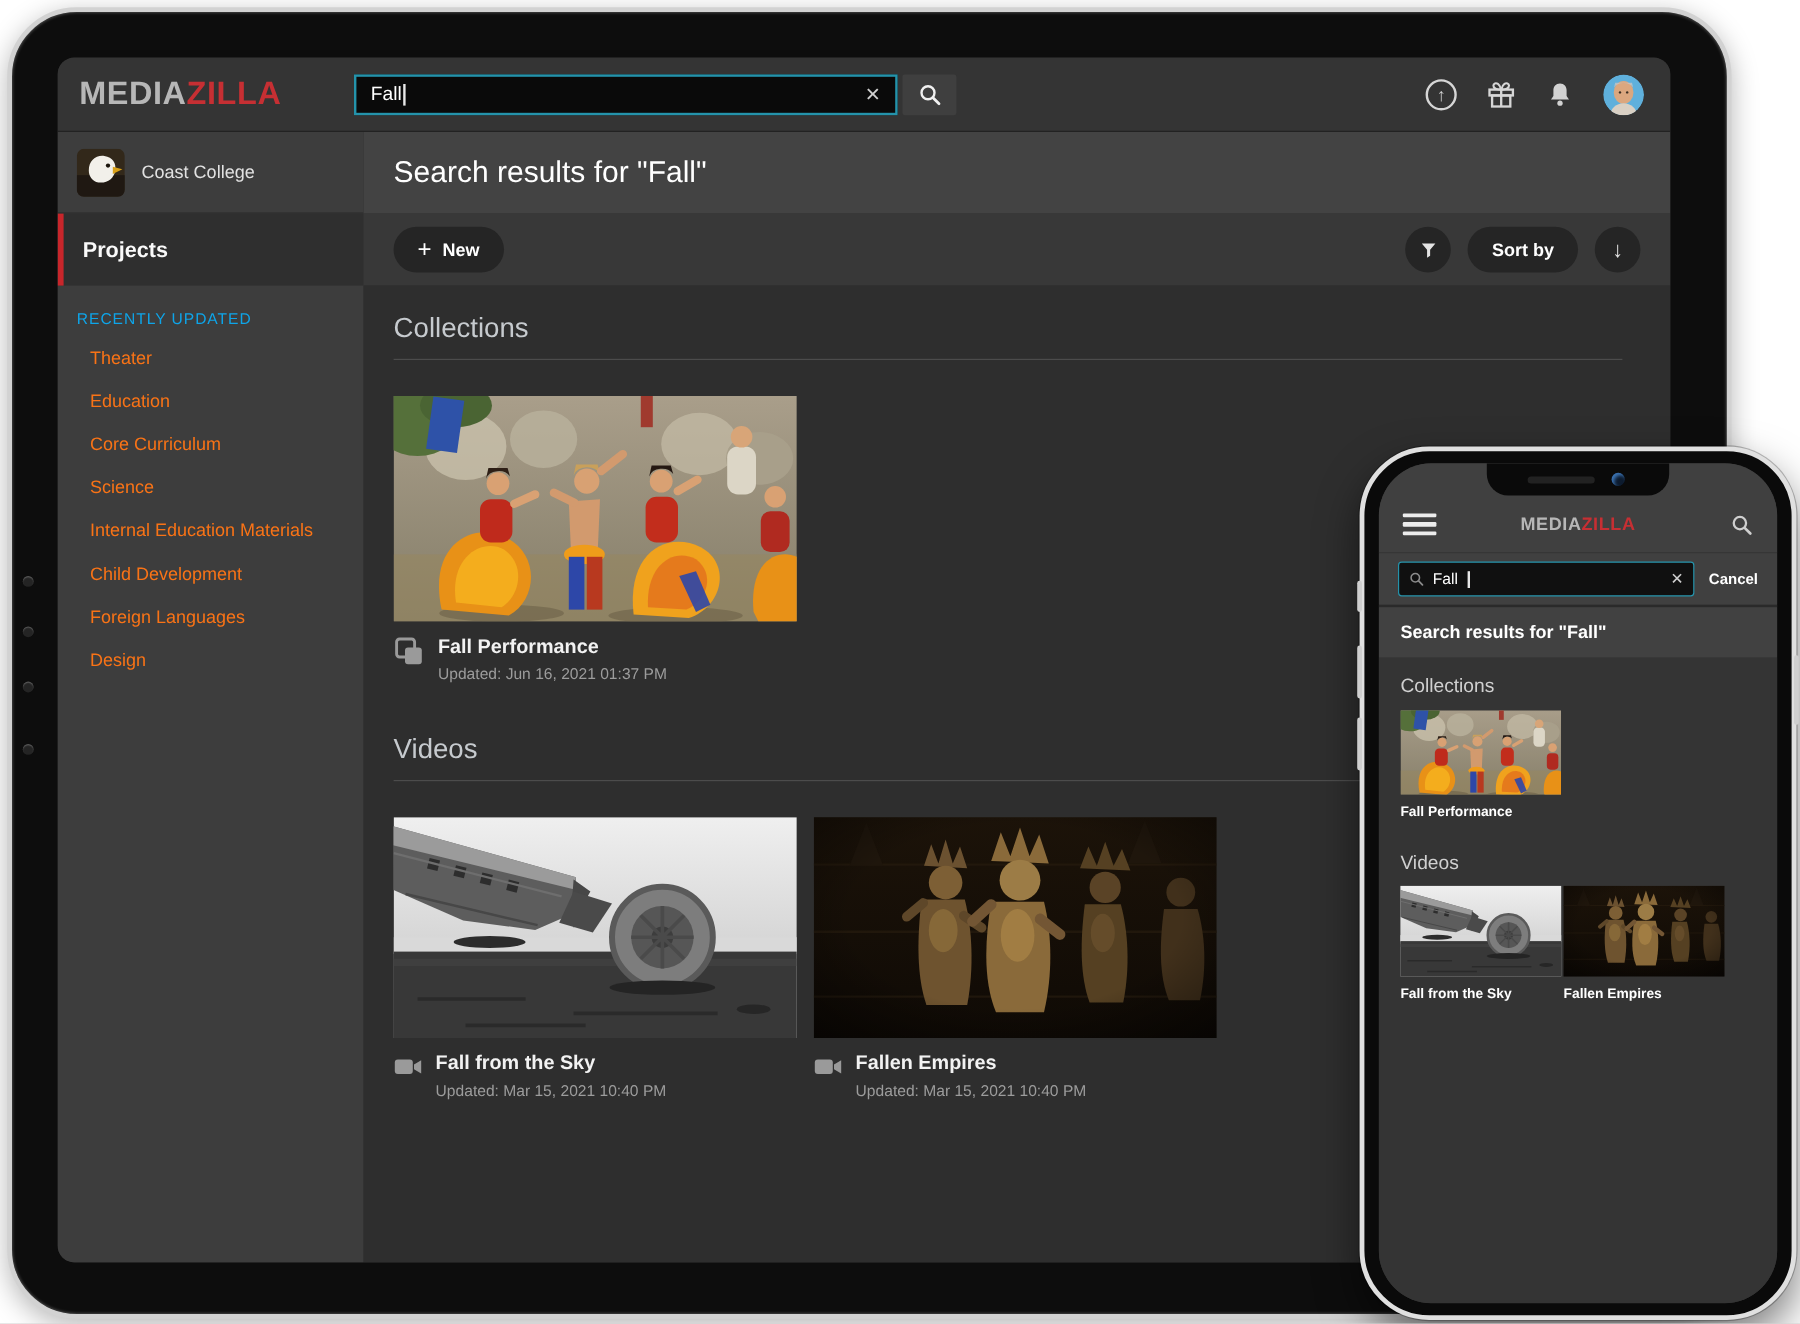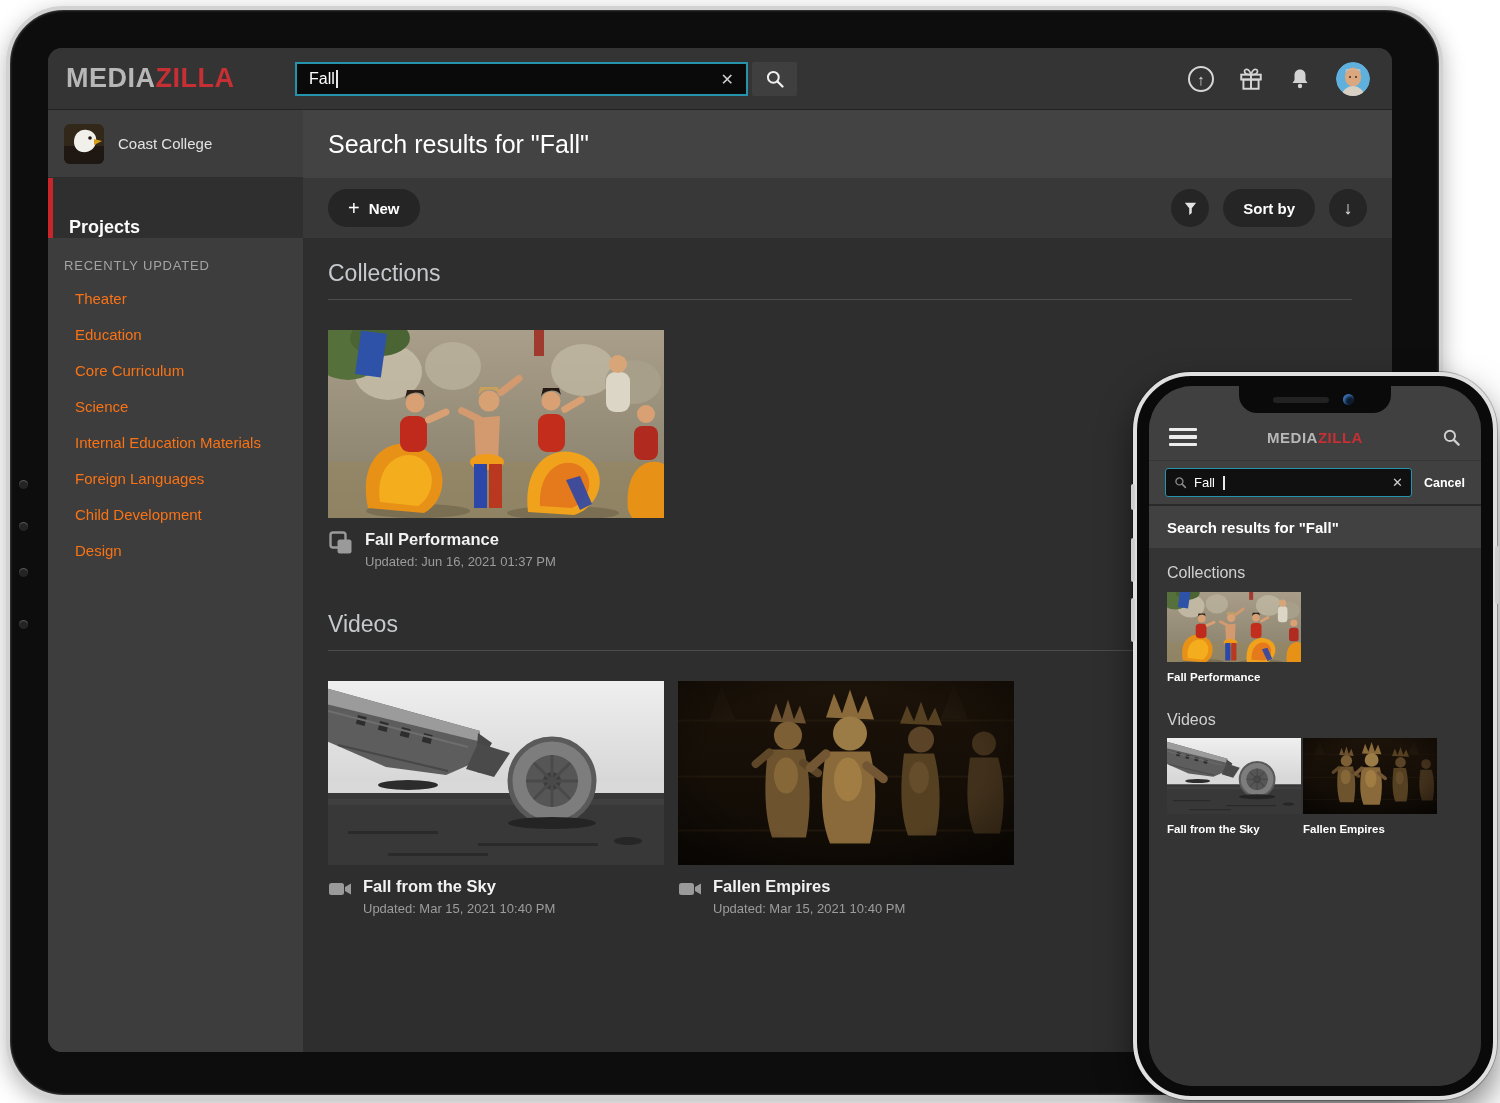--- a/index.html
+++ b/index.html
@@ -49,7 +49,7 @@
   .t-workspace .ws-avatar { width:40px; height:40px; border-radius:6px; overflow:hidden; }
   .t-workspace .ws-name { color:#e2e2e2; font-size:15px; }
   .t-projects { height:60px; background:#2f2f2f; border-left:5px solid #c8262b;
-                display:flex; align-items:flex-end; padding-left:16px; color:#fafafa;
+                display:flex; align-items:center; padding-left:16px; color:#fafafa;
                 font-size:18px; font-weight:bold; cursor:pointer; }
   .t-section-label { padding:20px 0 8px 16px; color:#a3a3a3; font-size:13px;
                      letter-spacing:.8px; }

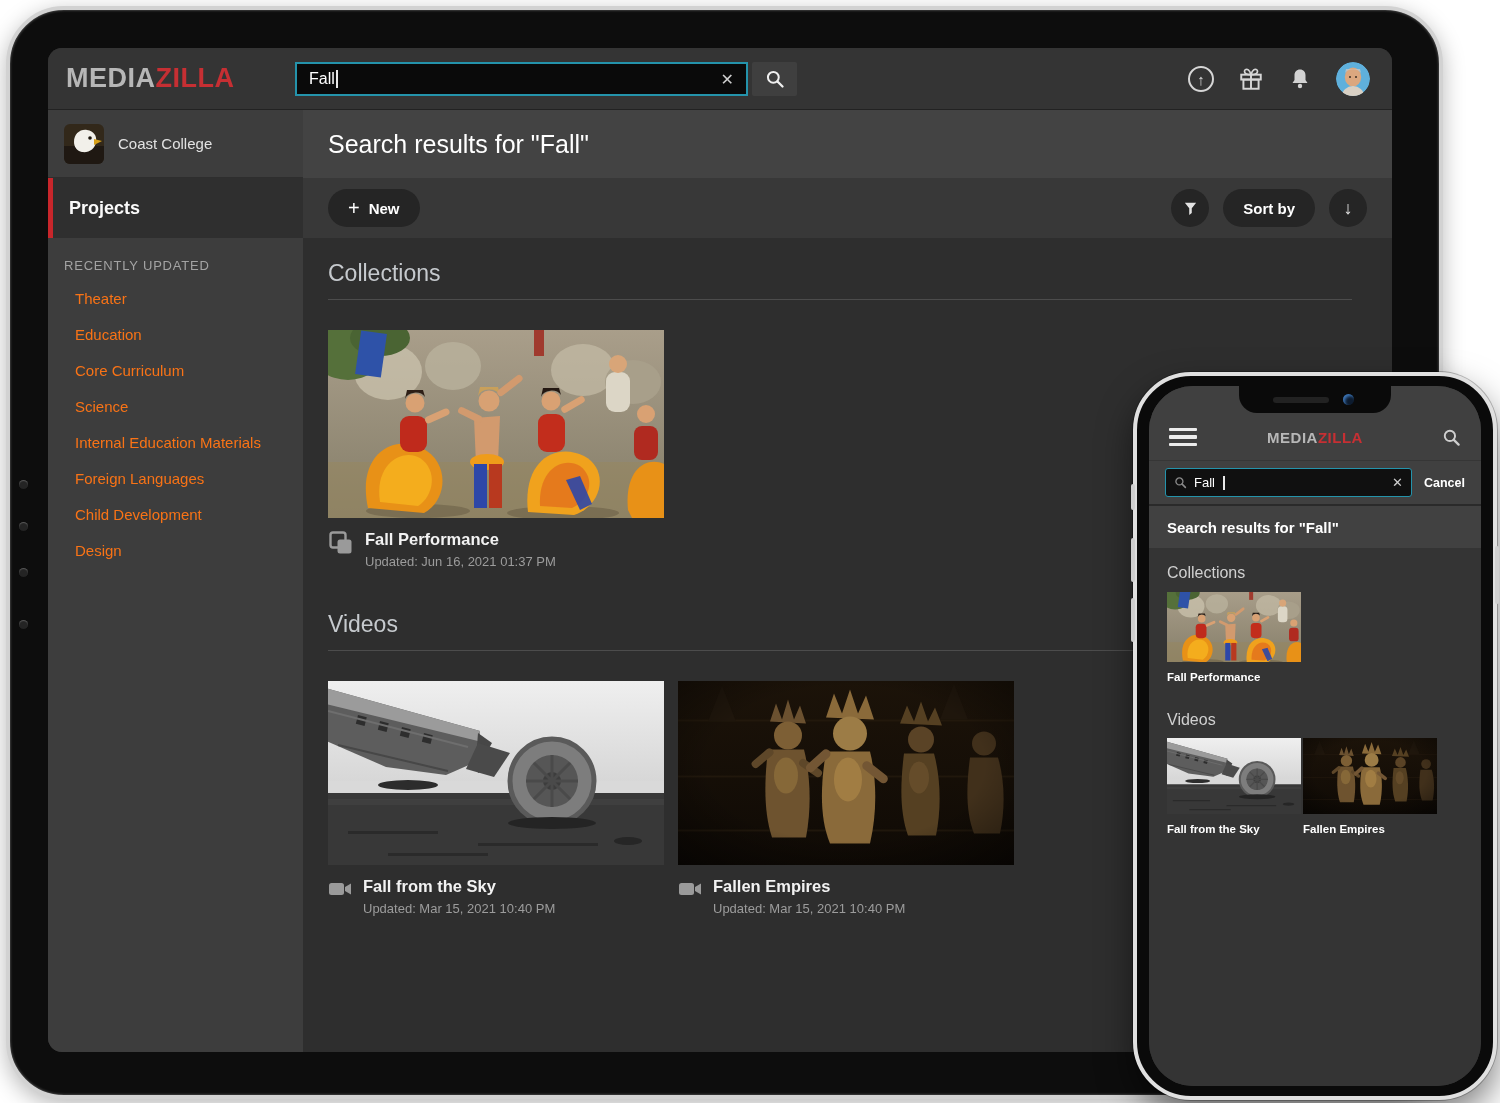--- a/index.html
+++ b/index.html
@@ -51,7 +51,7 @@
   .t-projects { height:60px; background:#2f2f2f; border-left:5px solid #c8262b;
                 display:flex; align-items:center; padding-left:16px; color:#fafafa;
                 font-size:18px; font-weight:bold; cursor:pointer; }
-  .t-section-label { padding:20px 0 8px 16px; color:#a3a3a3; font-size:13px;
+  .t-section-label { padding:20px 0 8px 16px; color:#0ea5e9; font-size:13px;
                      letter-spacing:.8px; }
   .t-nav-item { height:36px; line-height:36px; padding-left:27px; color:#f97316;
                 font-size:15px; cursor:pointer; white-space:nowrap; }

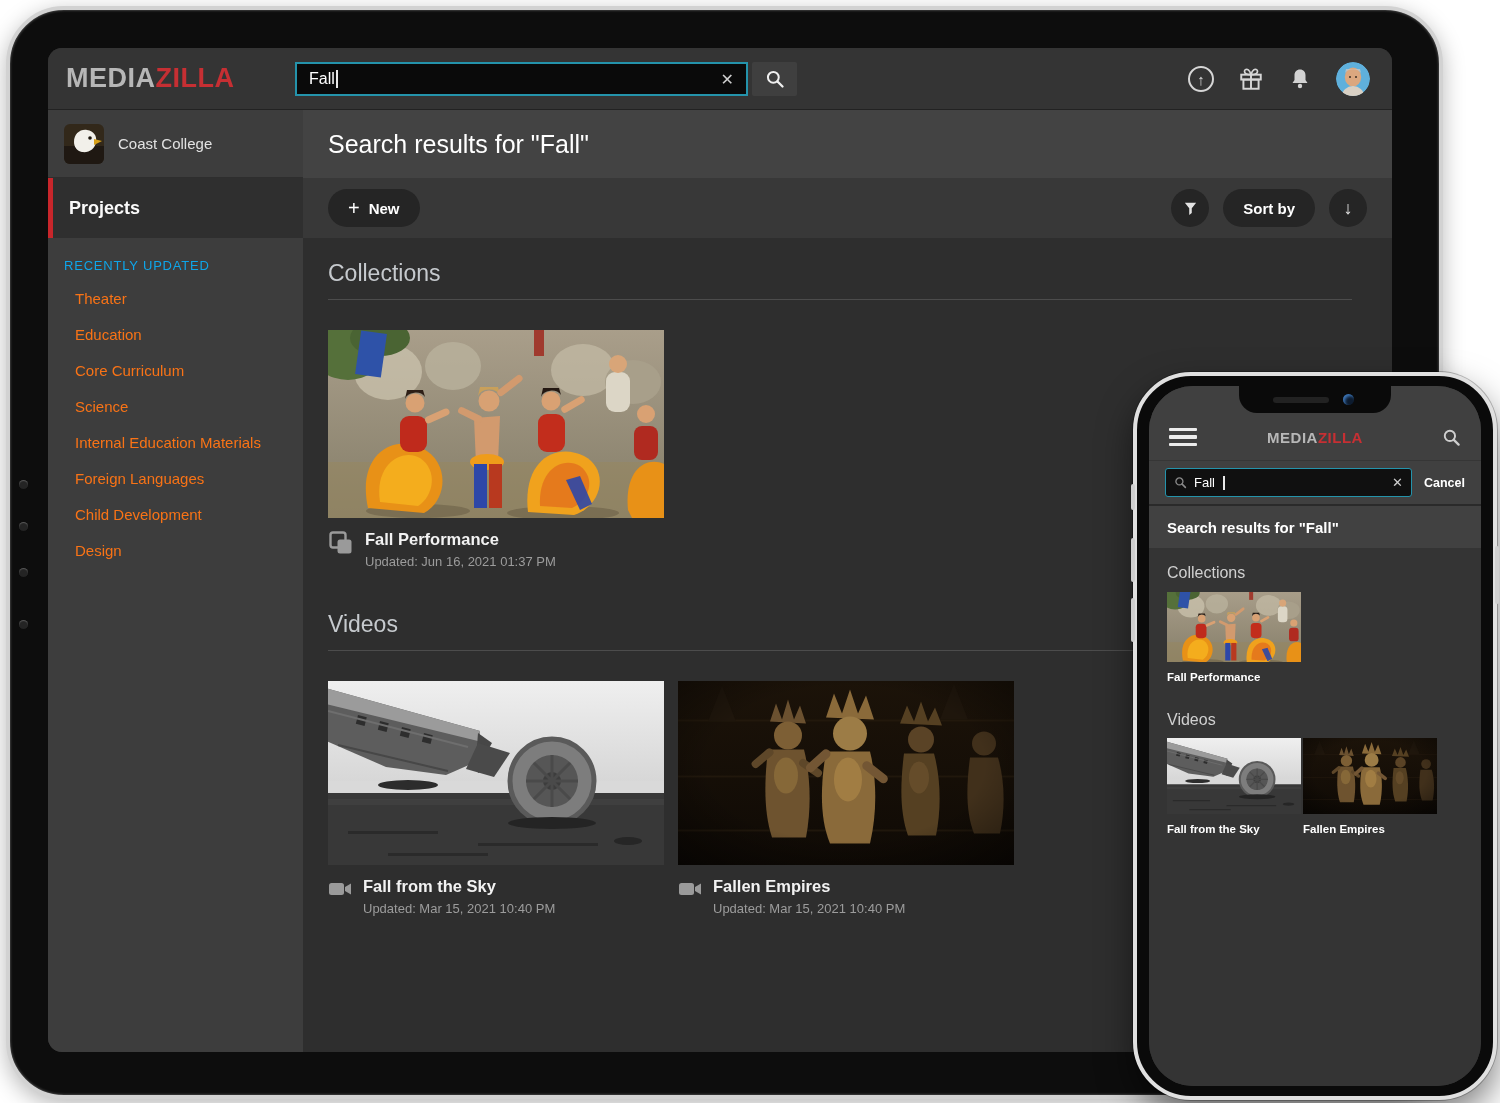--- a/index.html
+++ b/index.html
@@ -351,8 +351,8 @@
           <div class="t-nav-item">Core Curriculum</div>
           <div class="t-nav-item">Science</div>
           <div class="t-nav-item">Internal Education Materials</div>
+          <div class="t-nav-item">Child Development</div>
           <div class="t-nav-item">Foreign Languages</div>
-          <div class="t-nav-item">Child Development</div>
           <div class="t-nav-item">Design</div>
         </div>
 

